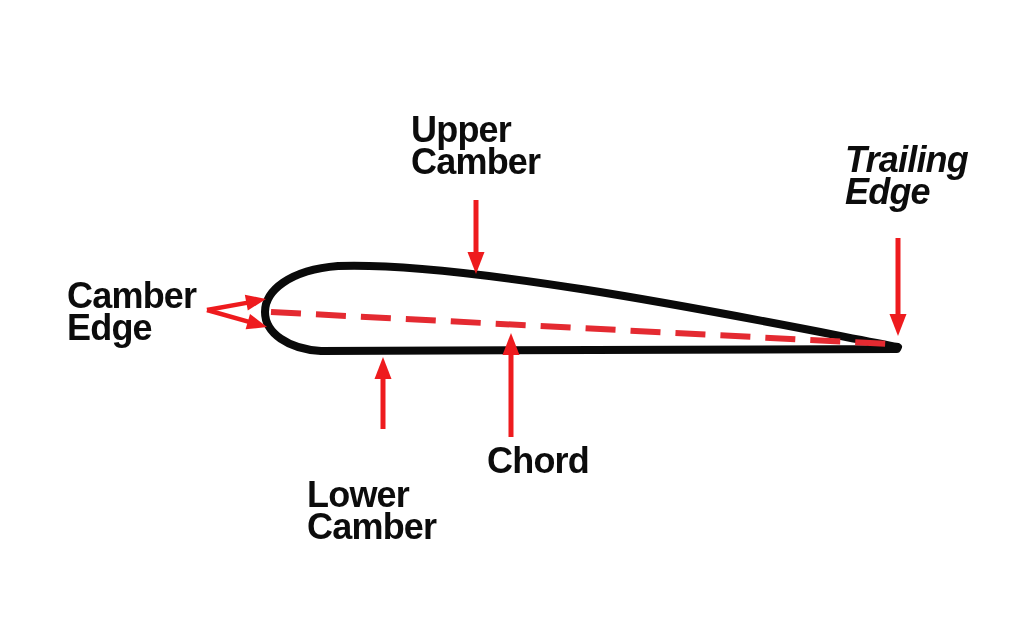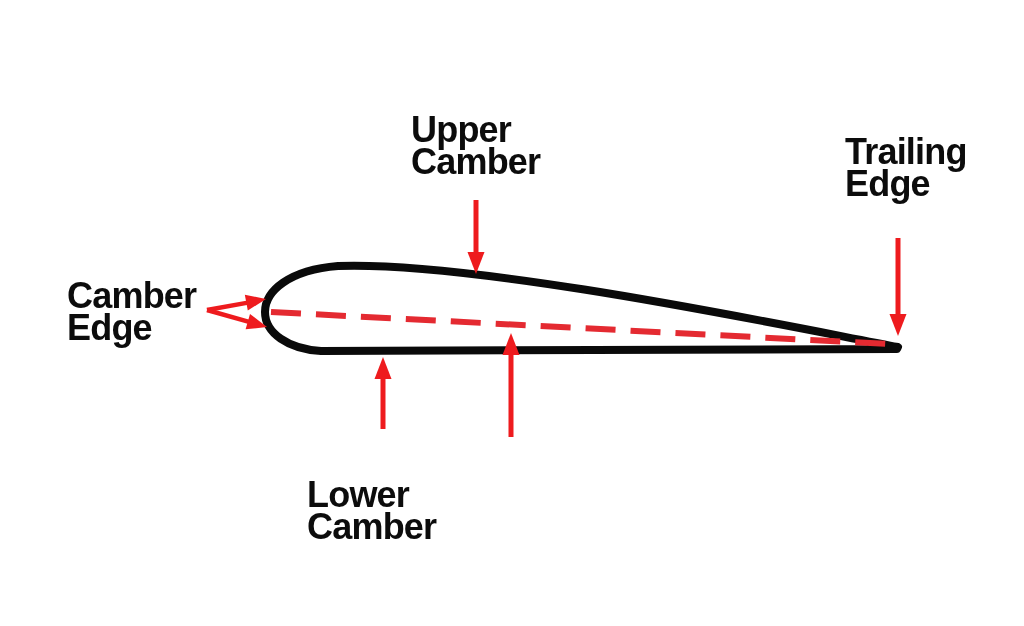--- a/index.html
+++ b/index.html
@@ -32,7 +32,7 @@
     user-select: none;
   }
   .label-upper-camber  { left: 411px; top: 114px; }
-  .label-trailing-edge { left: 845px; top: 136px; }
+  .label-trailing-edge { left: 845px; top: 144px; font-style: italic; }
   .label-leading-edge  { left: 67px;  top: 280px; }
   .label-lower-camber  { left: 307px; top: 444px; margin-top: 35px; }
   .label-chord         { left: 487px; top: 445px; }

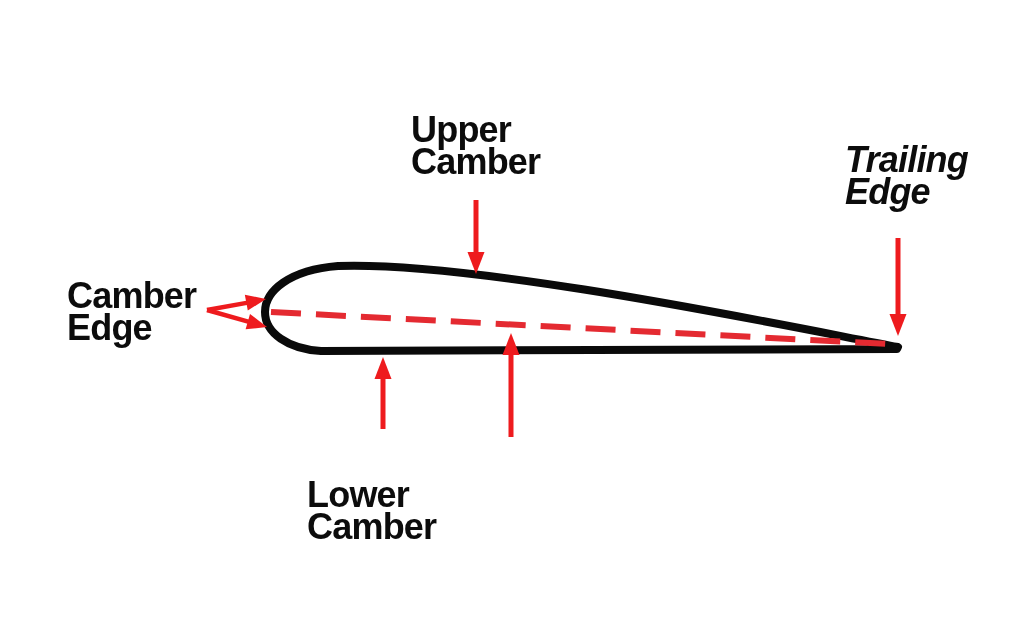--- a/index.html
+++ b/index.html
@@ -123,6 +123,7 @@
   <div class="diagram-label label-lower-camber">Lower
 Camber</div>
 
+  <div class="diagram-label label-chord">Chord</div>
 </div>
 
 </body></html>

